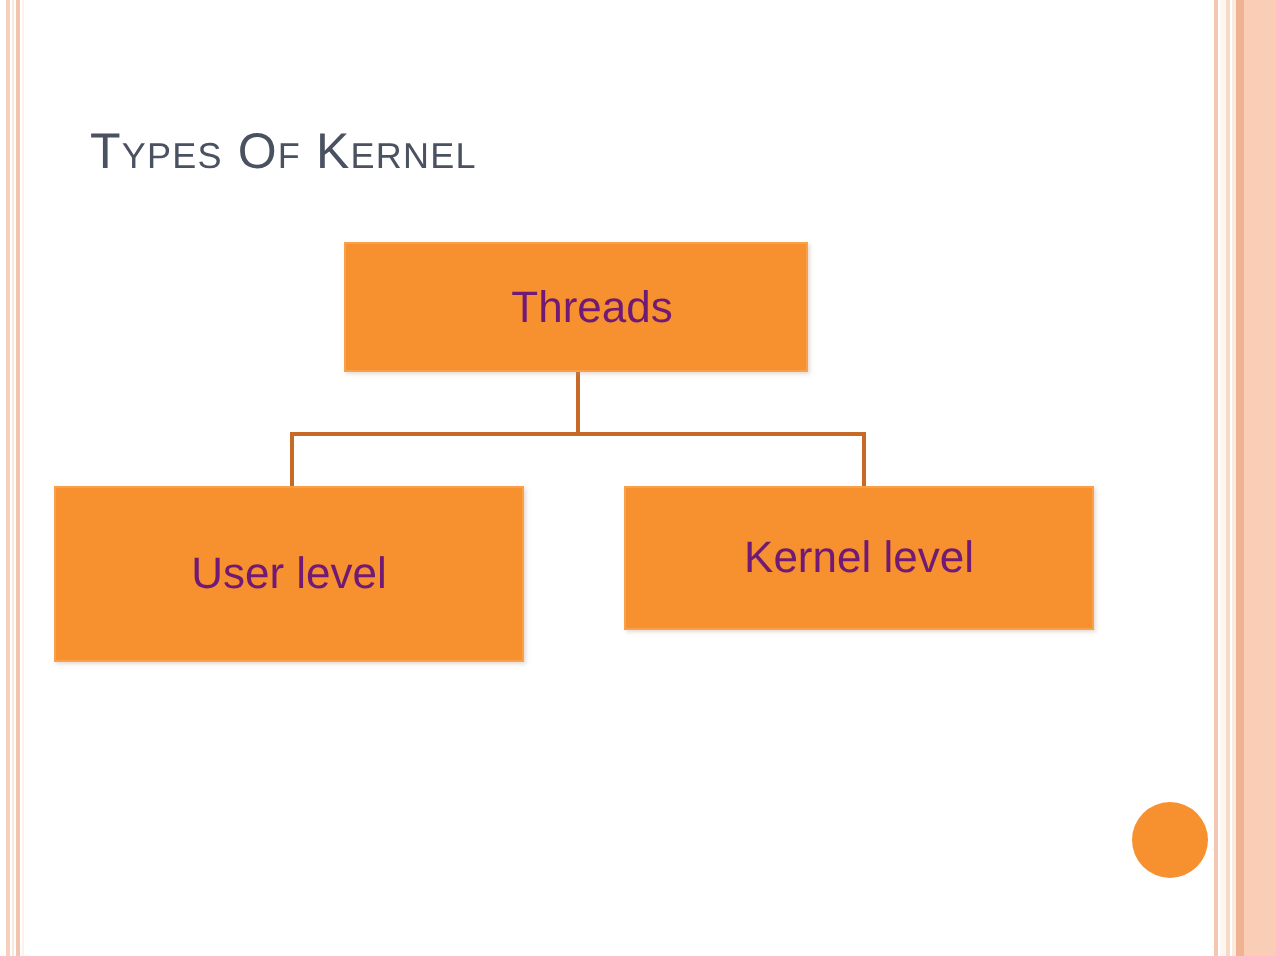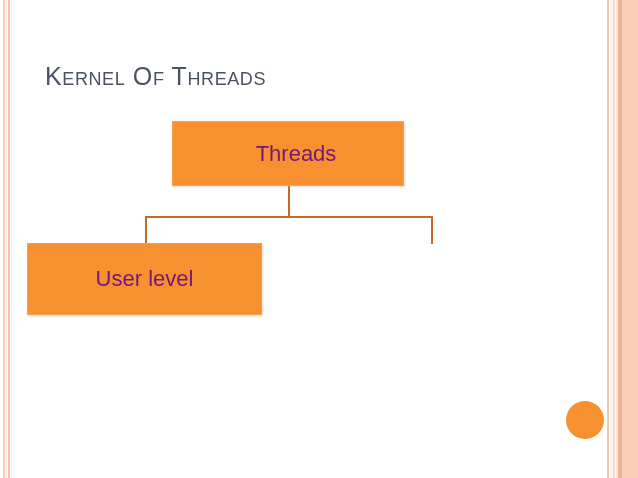--- a/index.html
+++ b/index.html
@@ -143,7 +143,7 @@
   <div class="stripe edge-right-e"></div>
   <div class="stripe edge-right-f"></div>
 
-  <div class="slide-title">Kernel Of Threads</div>
+  <div class="slide-title">Types Of Kernel</div>
 
   <div class="conn conn-stem"></div>
   <div class="conn conn-bar"></div>

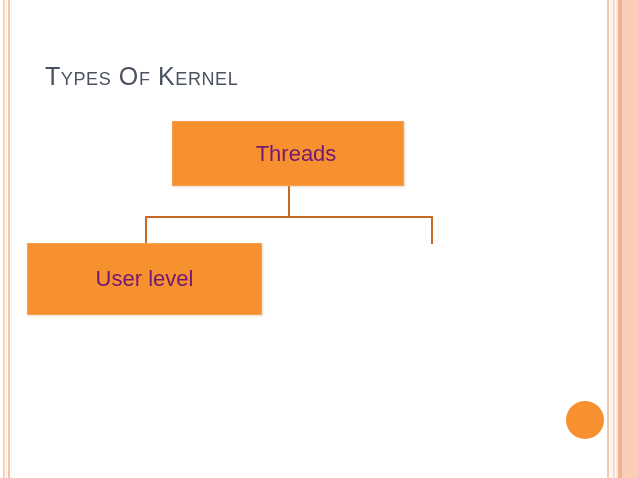--- a/index.html
+++ b/index.html
@@ -76,7 +76,7 @@
     left: 27px;
     top: 243px;
     width: 235px;
-    height: 72px;
+    height: 88px;
   }
   .node-right {
     left: 312px;

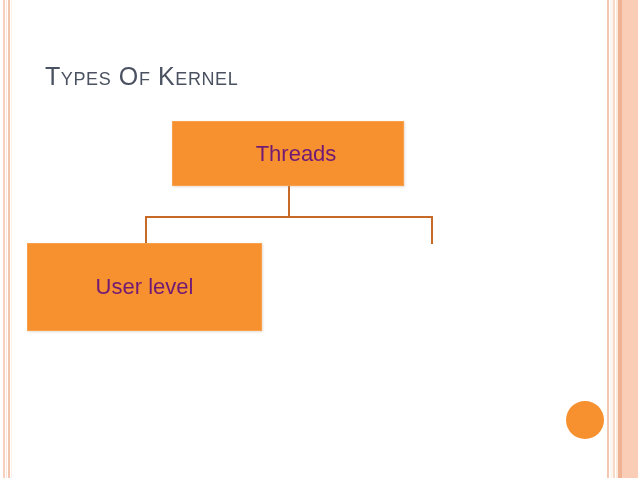--- a/index.html
+++ b/index.html
@@ -158,6 +158,9 @@
     <span class="node-label">User level</span>
   </div>
 
+  <div class="node node-right">
+    <span class="node-label">Kernel level</span>
+  </div>
 
   <div class="accent-circle"></div>
 

